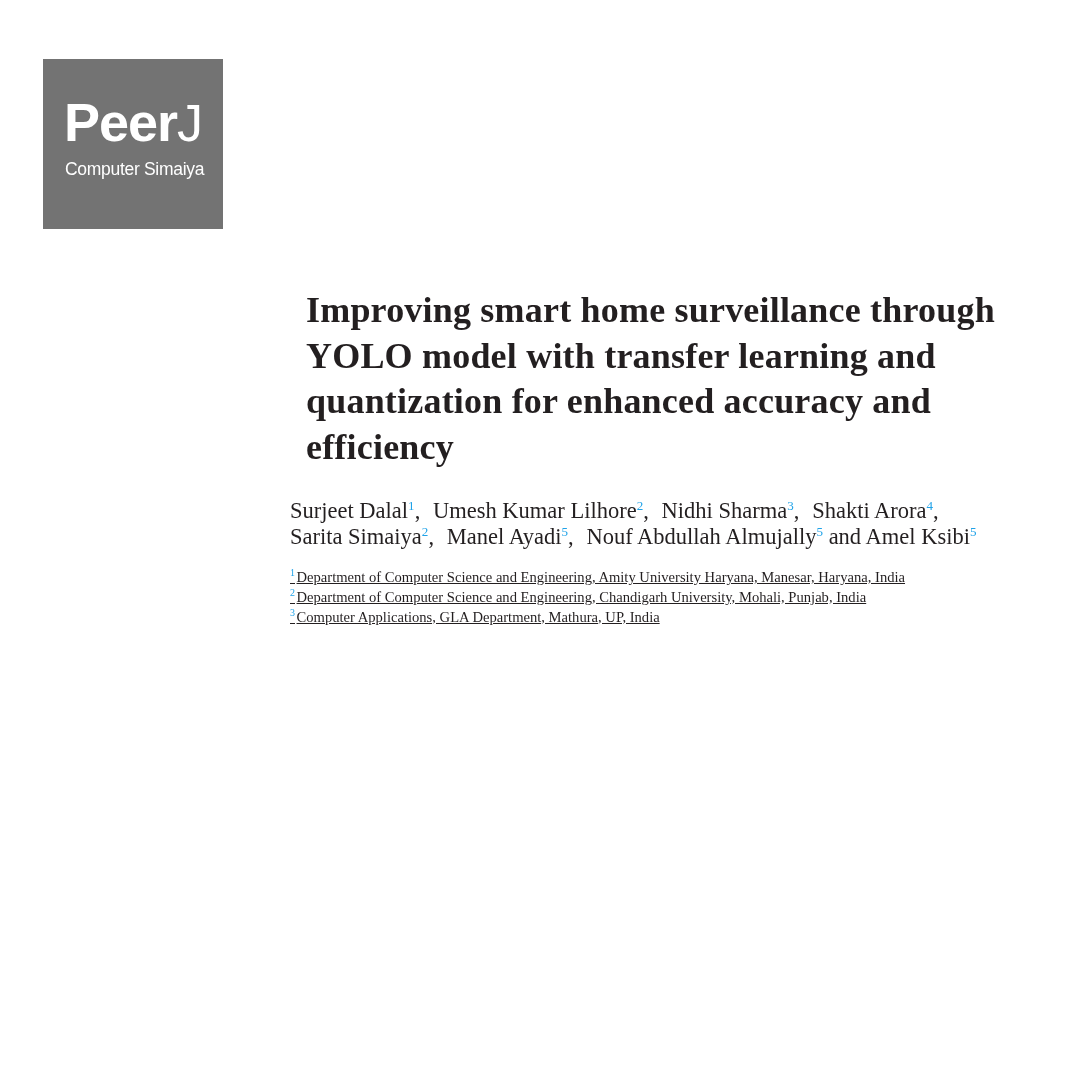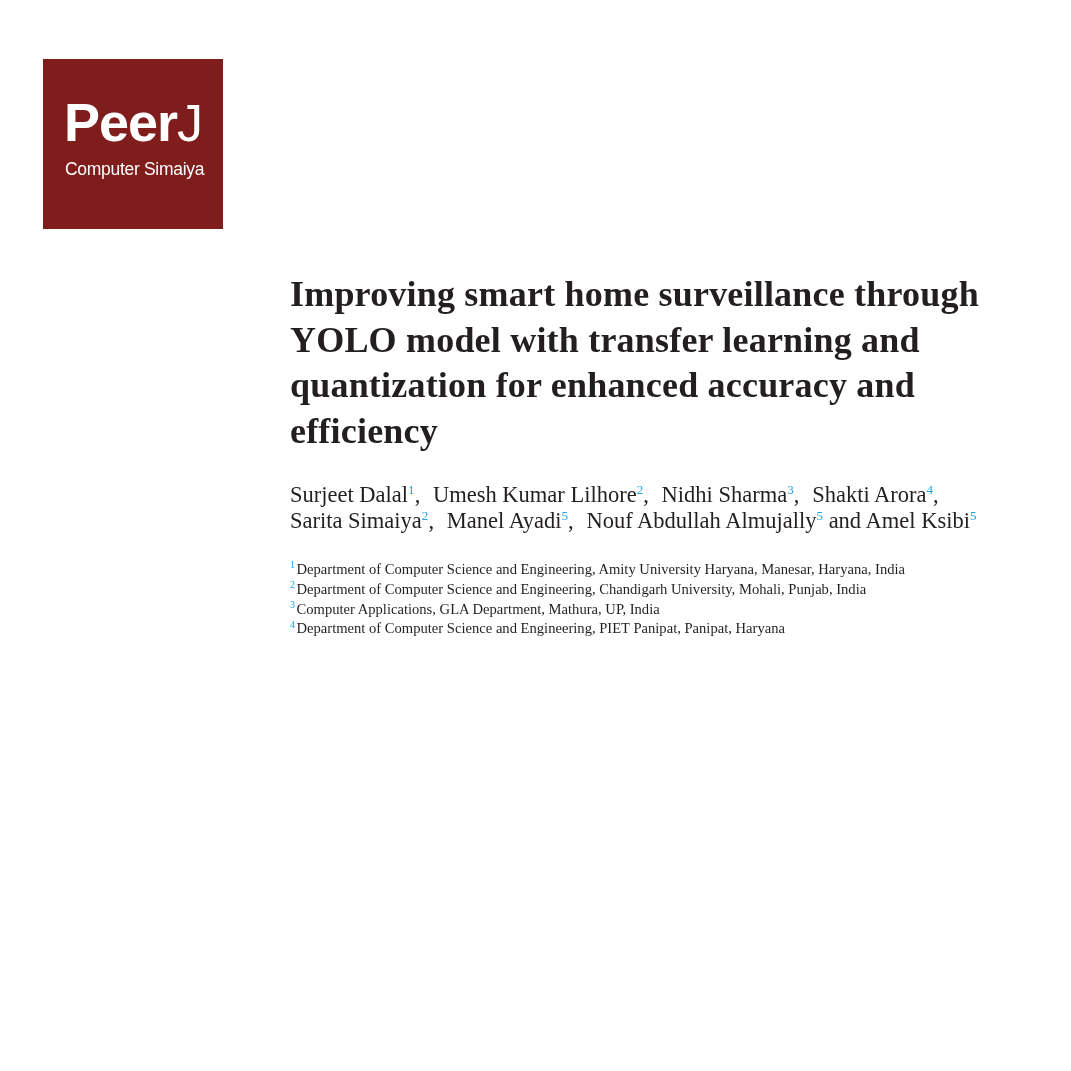--- a/index.html
+++ b/index.html
@@ -23,7 +23,7 @@
     top: 59px;
     width: 180px;
     height: 170px;
-    background: #7f1d1d;
+    background: #737373;
     box-sizing: border-box;
   }
   .logo-wordmark {

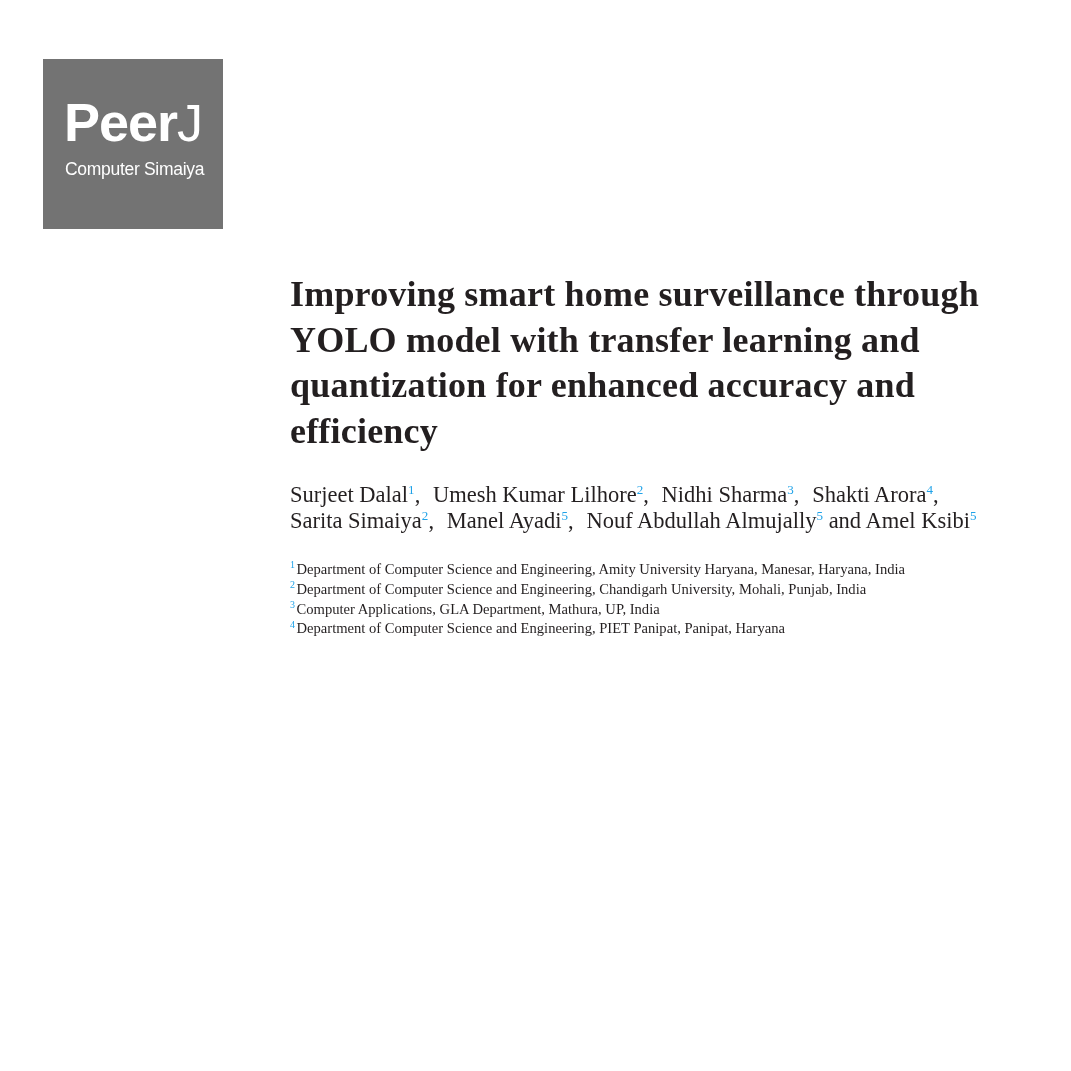--- a/index.html
+++ b/index.html
@@ -67,7 +67,7 @@
     line-height: 45.5px;
     letter-spacing: 0.2px;
     color: #231f20;
-    margin: 0;
+    margin: 16px;
     width: 710px;
   }
 

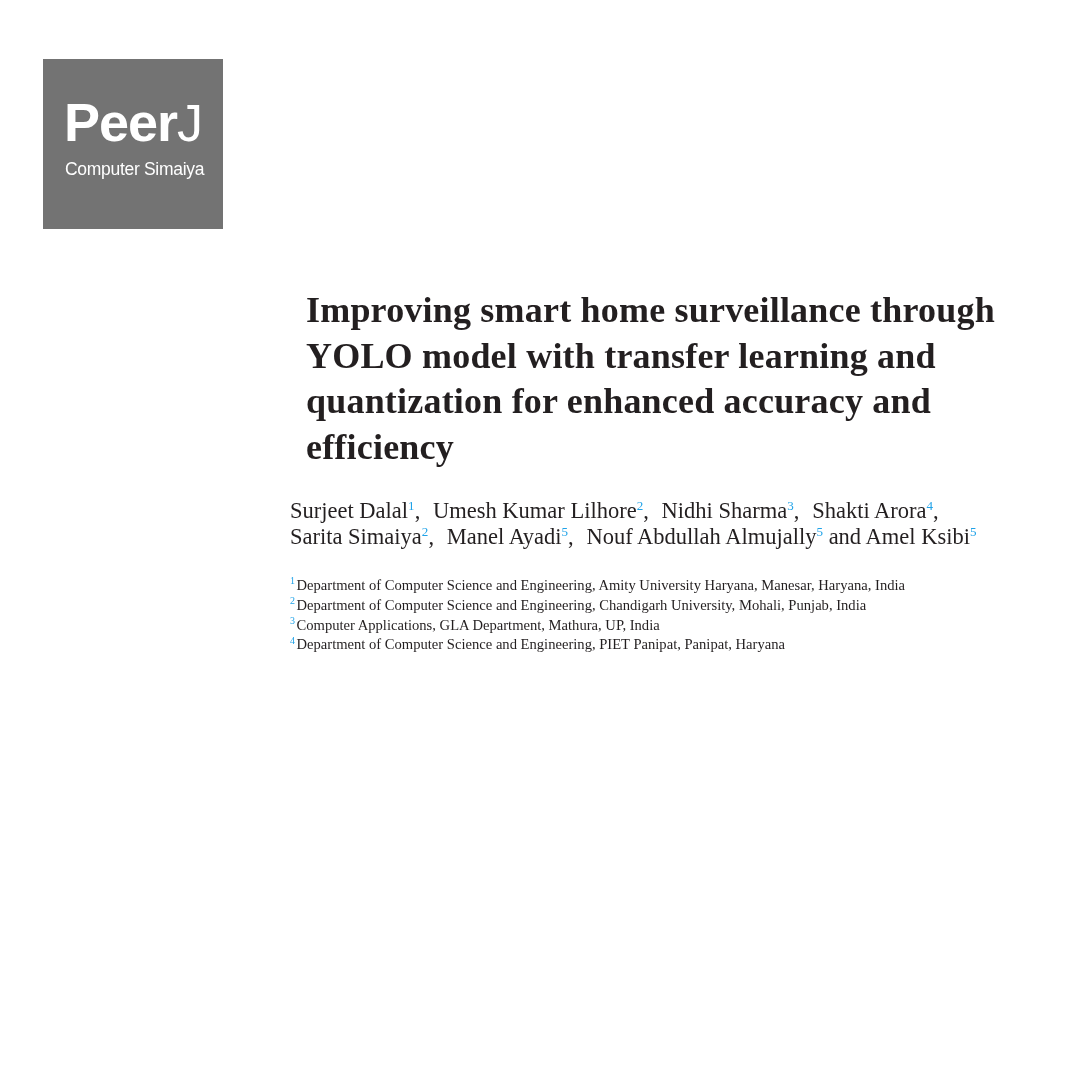--- a/index.html
+++ b/index.html
@@ -89,8 +89,9 @@
   }
 
   .affiliations {
-    margin-top: 26px;
+    margin-top: 18px;
     width: 730px;
+    text-decoration: underline;
   }
   .aff {
     font-size: 14.6px;

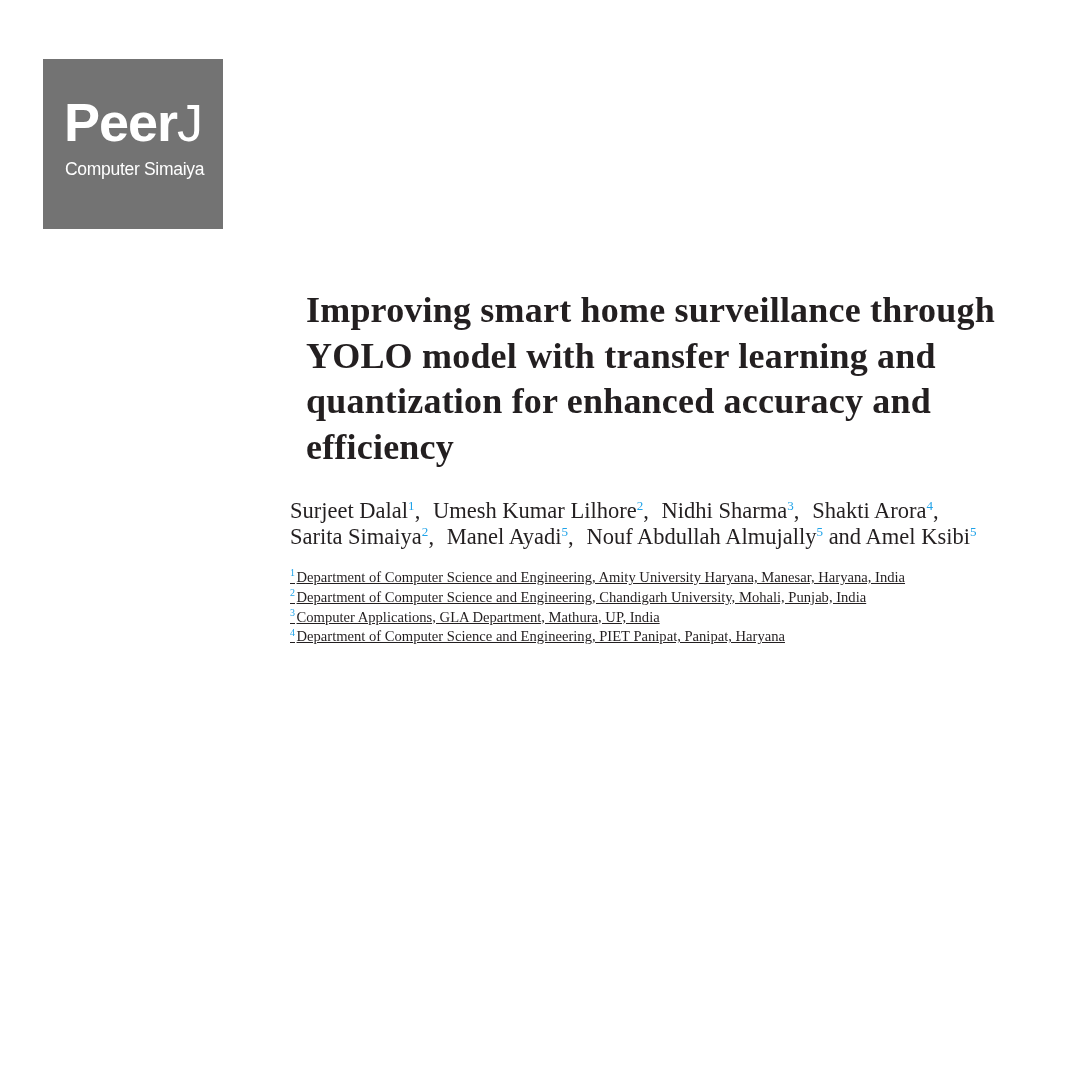--- a/index.html
+++ b/index.html
@@ -134,7 +134,6 @@
     <p class="aff"><span class="num">1</span><span>Department of Computer Science and Engineering, Amity University Haryana, Manesar, Haryana, India</span></p>
     <p class="aff"><span class="num">2</span><span>Department of Computer Science and Engineering, Chandigarh University, Mohali, Punjab, India</span></p>
     <p class="aff"><span class="num">3</span><span>Computer Applications, GLA Department, Mathura, UP, India</span></p>
-    <p class="aff"><span class="num">4</span><span>Department of Computer Science and Engineering, PIET Panipat, Panipat, Haryana</span></p>
   </div>
 
 </div>

